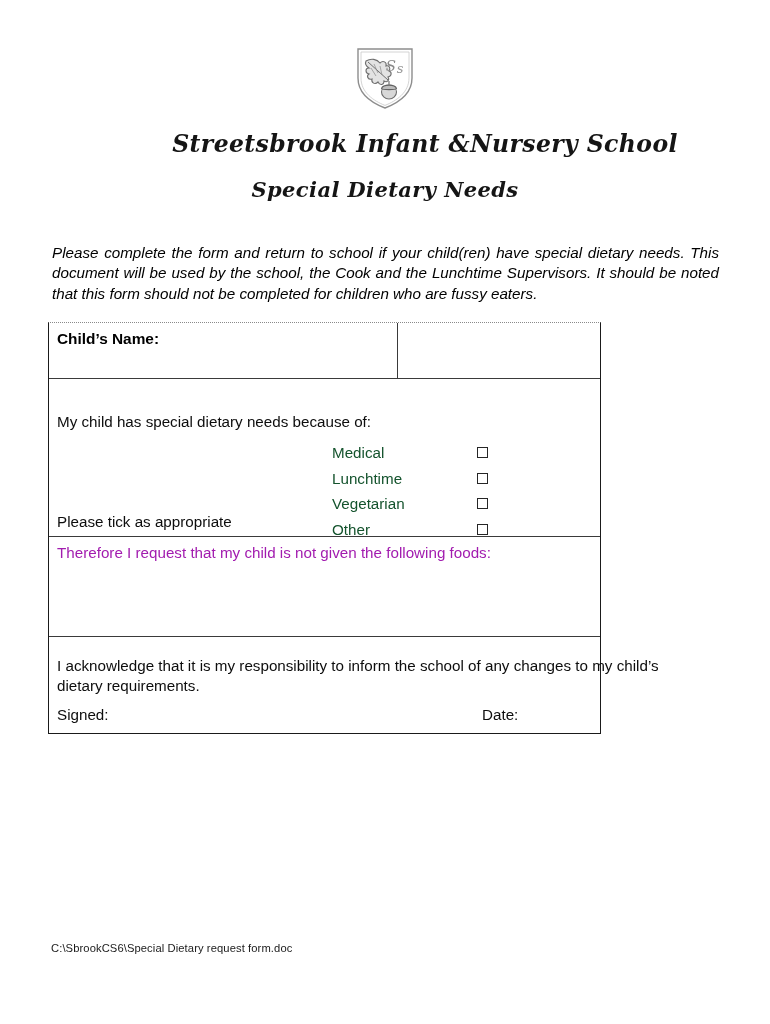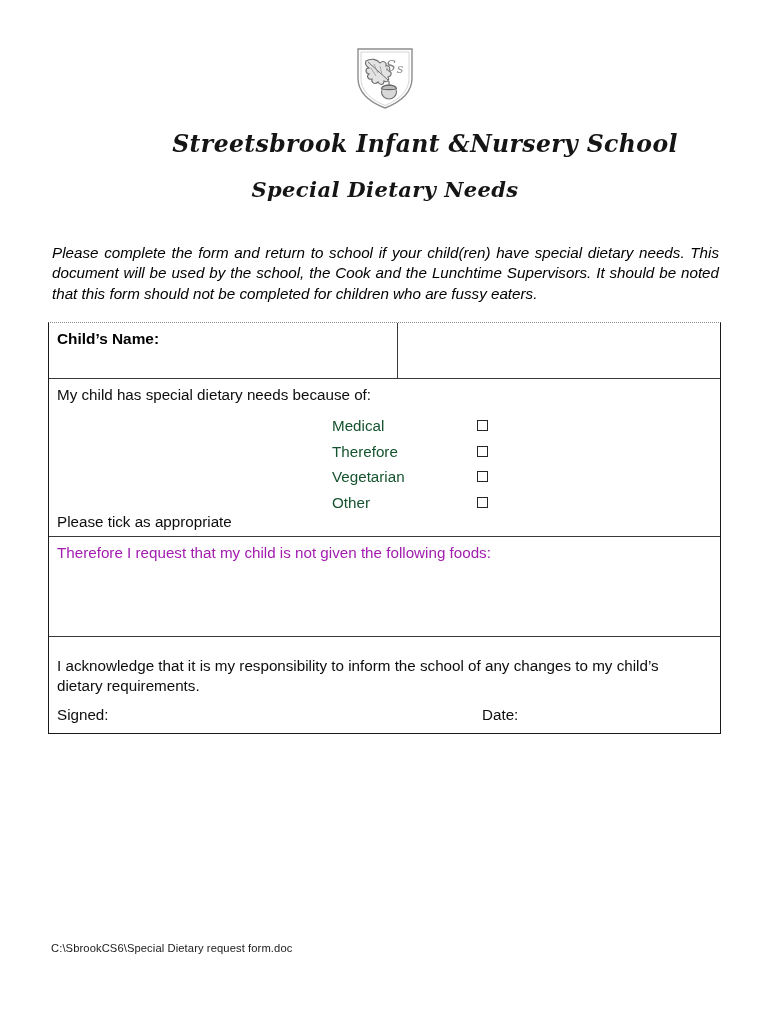--- a/index.html
+++ b/index.html
@@ -78,7 +78,7 @@
     position: absolute;
     left: 48px;
     top: 322px;
-    width: 673px;
+    width: 553px;
     border-left: 1.6px solid #1a1a1a;
     border-right: 1.6px solid #1a1a1a;
     border-bottom: 1.6px solid #1a1a1a;

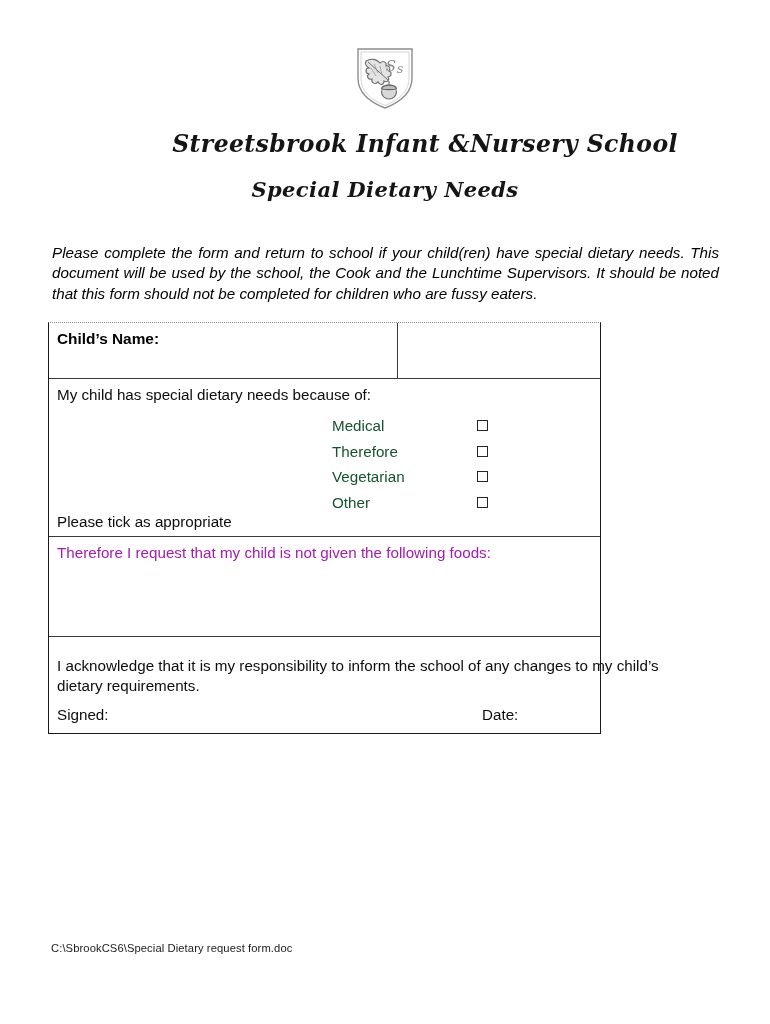--- a/index.html
+++ b/index.html
@@ -123,6 +123,7 @@
   }
   .reason-lead {
     color: #0d0d0d;
+    margin-top: 27px;
   }
   .options {
     margin-top: 14px;

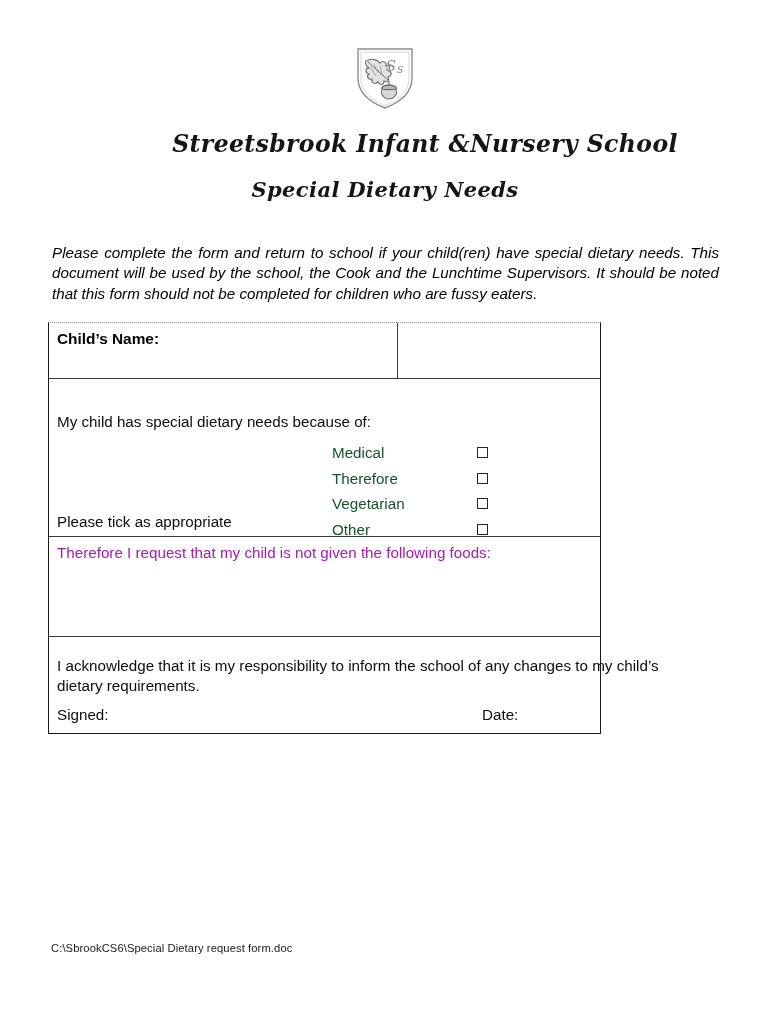--- a/index.html
+++ b/index.html
@@ -254,7 +254,7 @@
           <span class="checkbox"></span>
         </div>
         <div class="option">
-          <span class="option-label">Therefore</span>
+          <span class="option-label">Lunchtime</span>
           <span class="checkbox"></span>
         </div>
         <div class="option">

